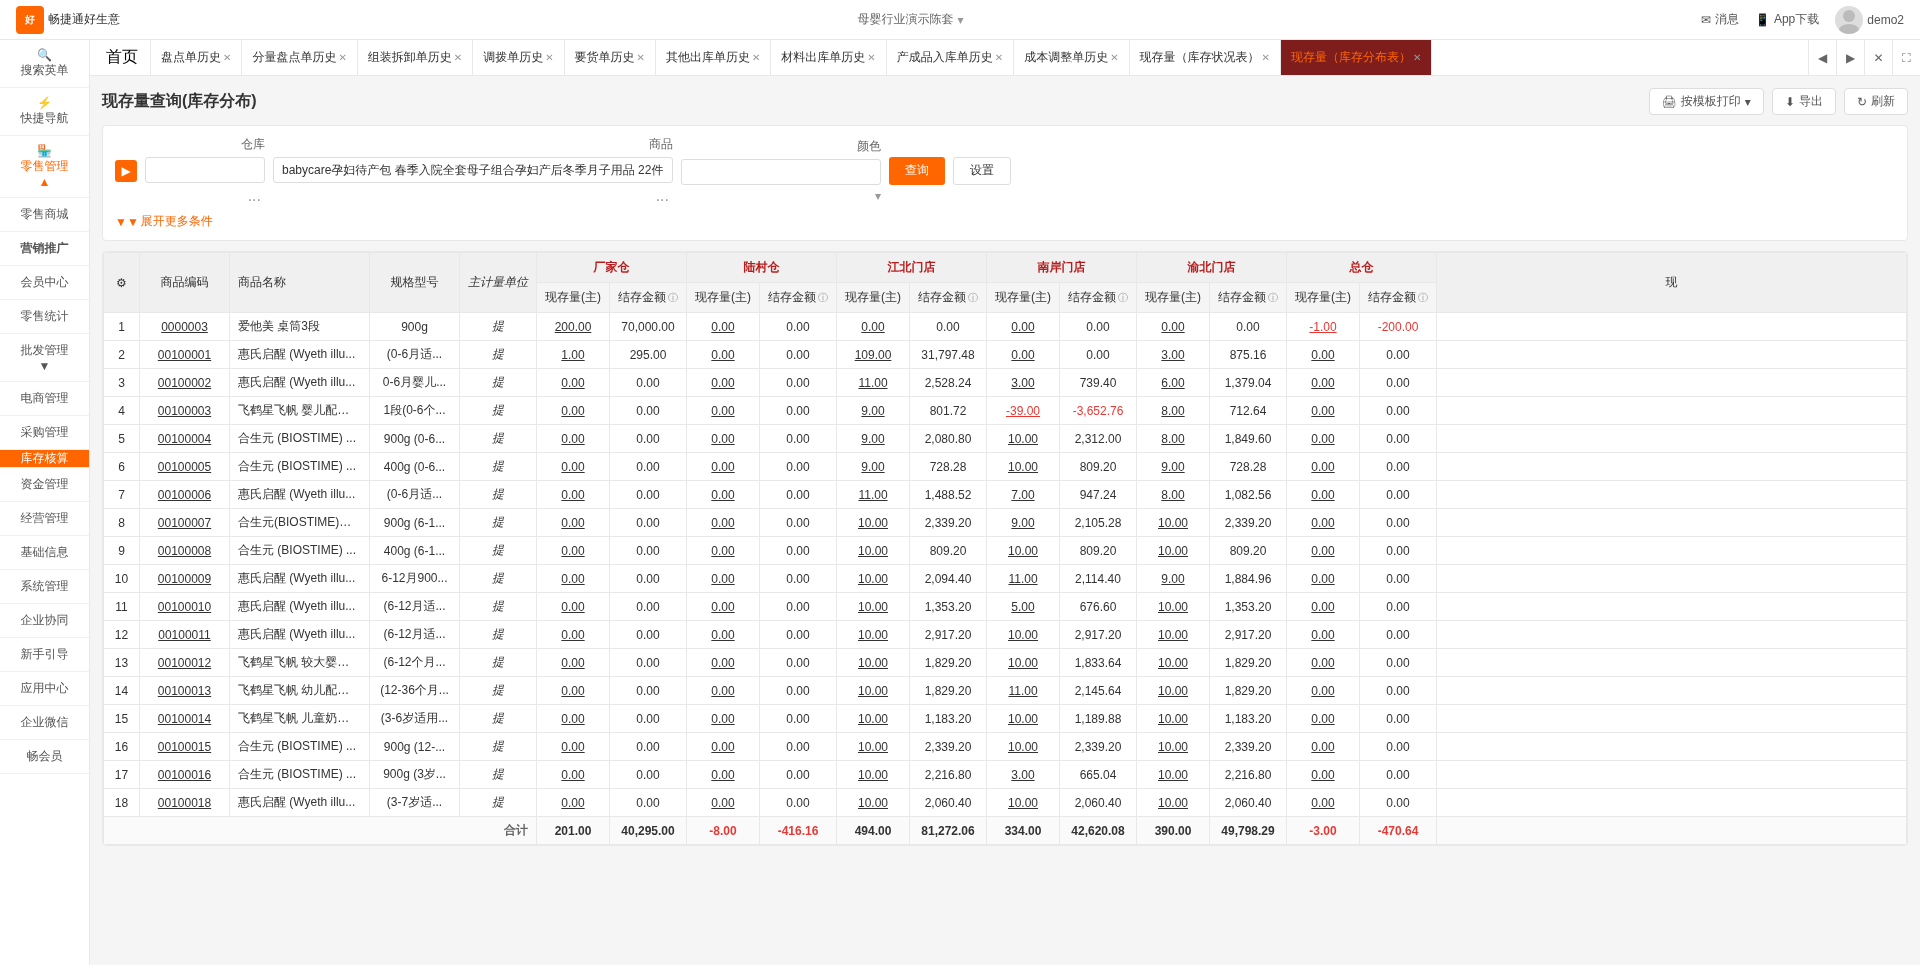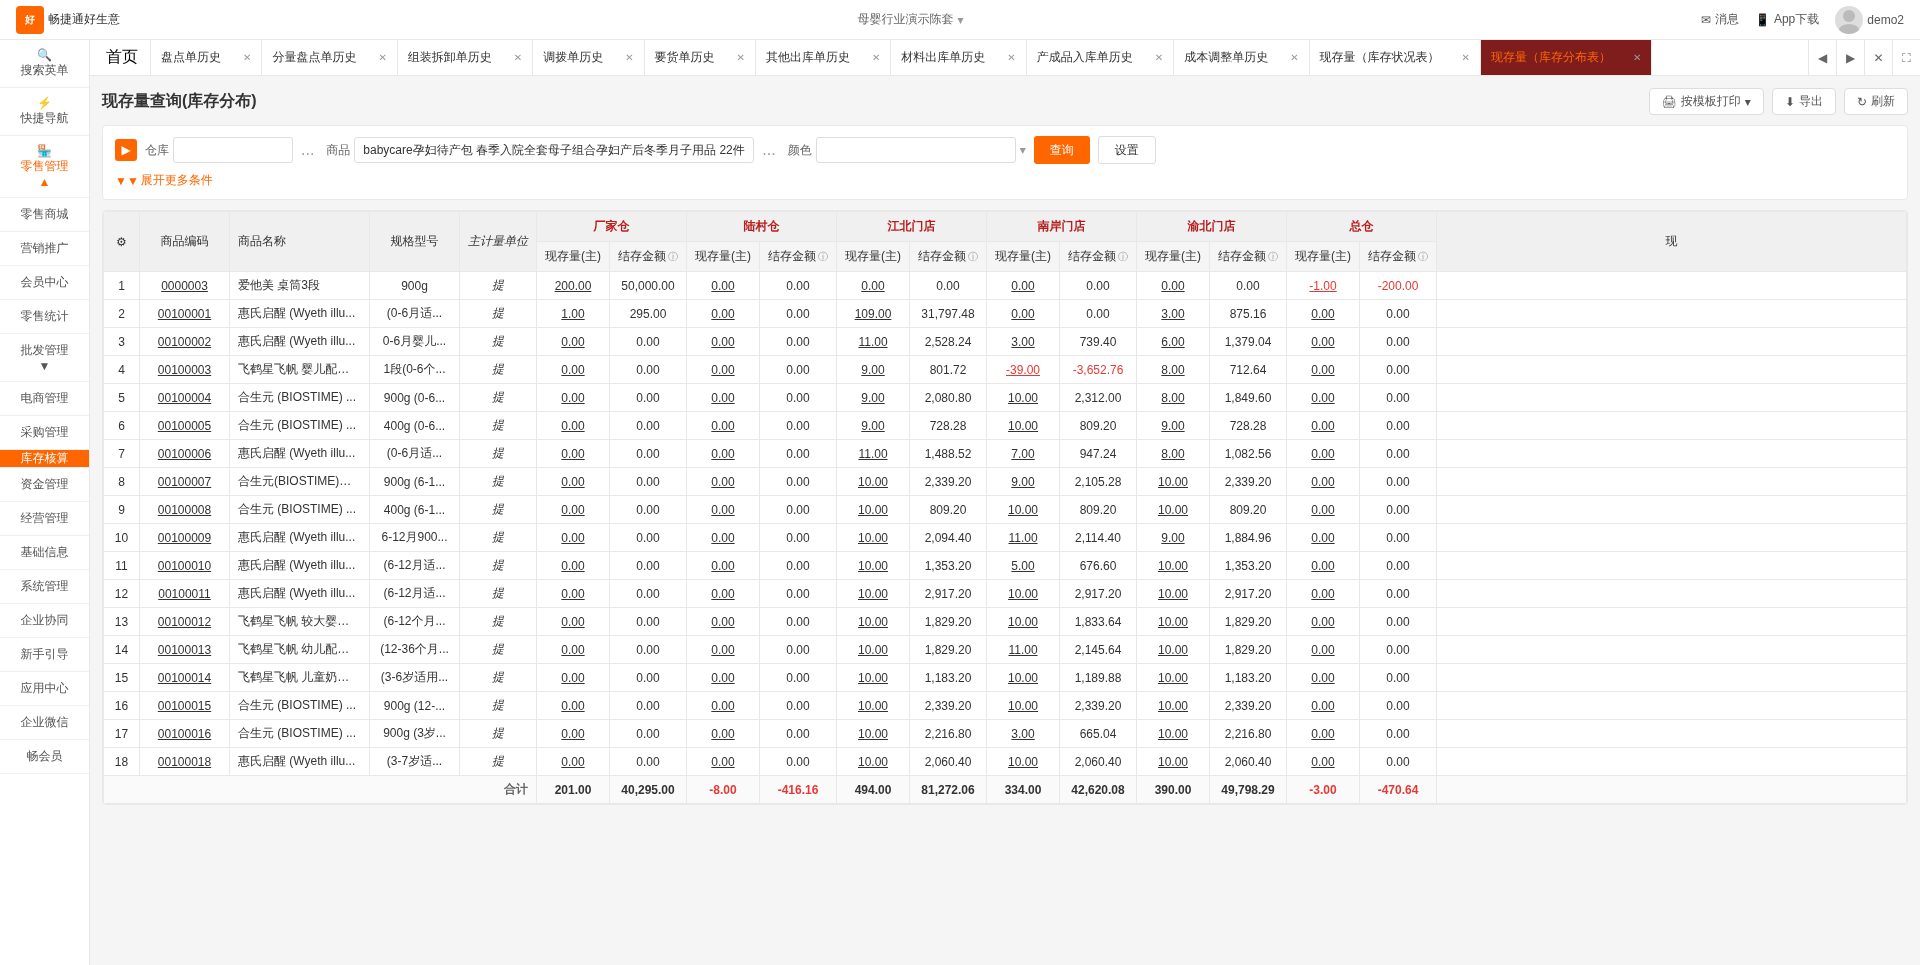--- a/index.html
+++ b/index.html
@@ -68,7 +68,7 @@
       padding: 0 10px;
       display: flex;
       align-items: center;
-      gap: 20px;
+      gap: 0;
       border-right: 1px solid #e8e8e8;
       white-space: nowrap;
       cursor: pointer;

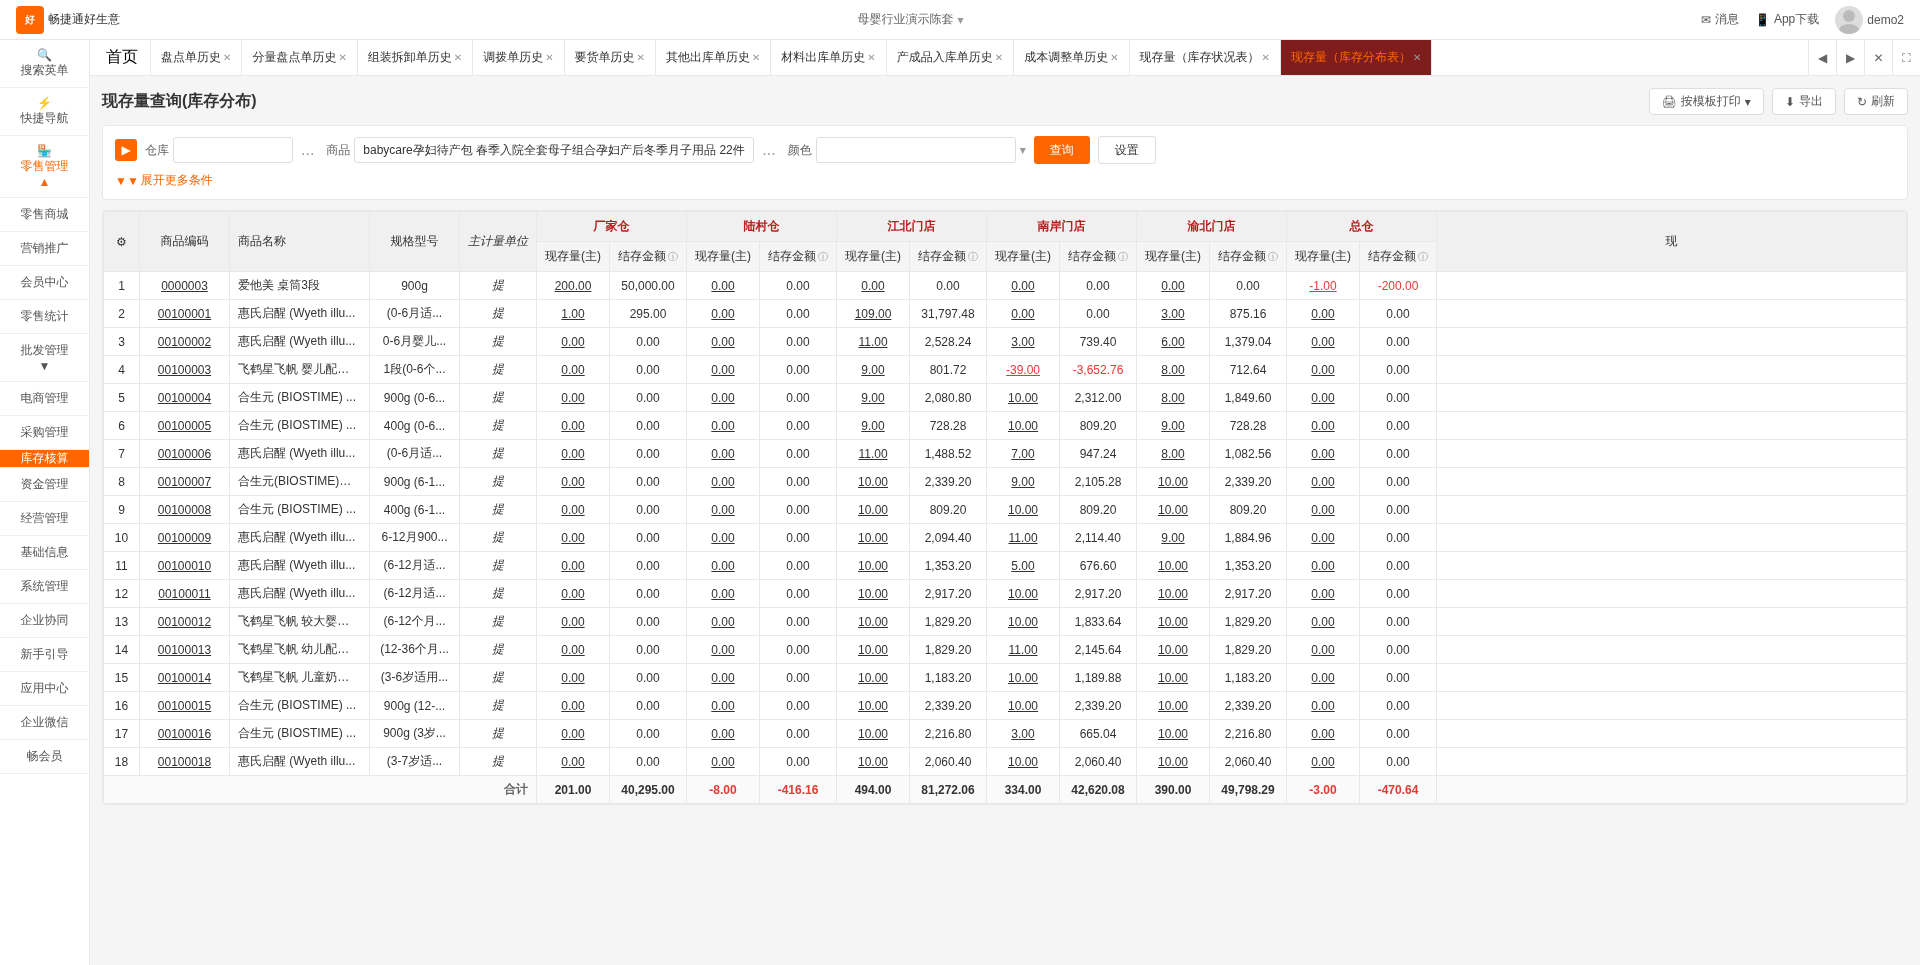--- a/index.html
+++ b/index.html
@@ -115,7 +115,7 @@
       margin-bottom: 10px;
     }
     .filter-row { display: flex; align-items: center; gap: 8px; flex-wrap: wrap; }
-    .filter-item { display: flex; align-items: center; gap: 4px; }
+    .filter-item { display: flex; align-items: flex-end; gap: 4px; flex-direction: column; }
     .filter-label { color: #666; white-space: nowrap; font-size: 12px; }
     .filter-input {
       border: 1px solid #ddd; border-radius: 3px; padding: 3px 8px;

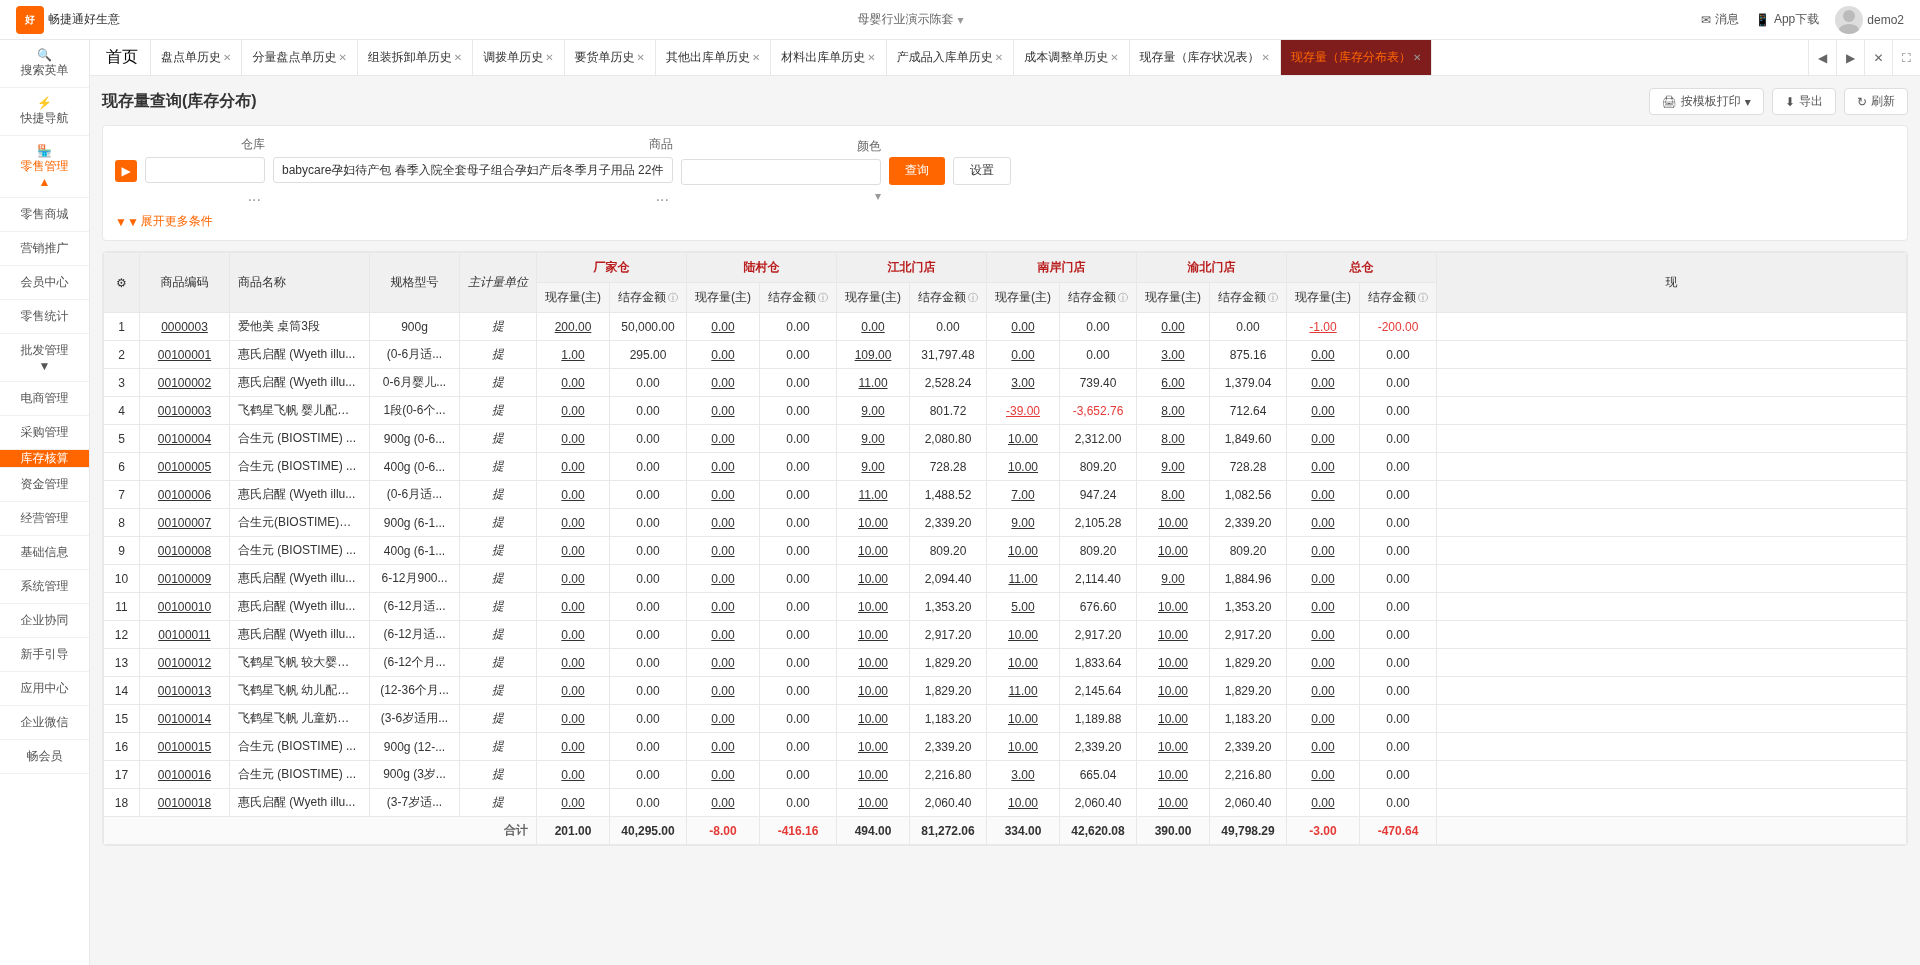--- a/index.html
+++ b/index.html
@@ -245,7 +245,7 @@
   <div class="sidebar-item" style="font-size:11px; padding:8px 4px;">
     <div>零售商城</div>
   </div>
-  <div class="sidebar-item" style="font-size:11px; padding:8px 4px;">
+  <div class="sidebar-item" style="font-size:11px; padding:8px 4px;font-weight:bold;">
     <div>营销推广</div>
   </div>
   <div class="sidebar-item" style="font-size:11px; padding:8px 4px;">

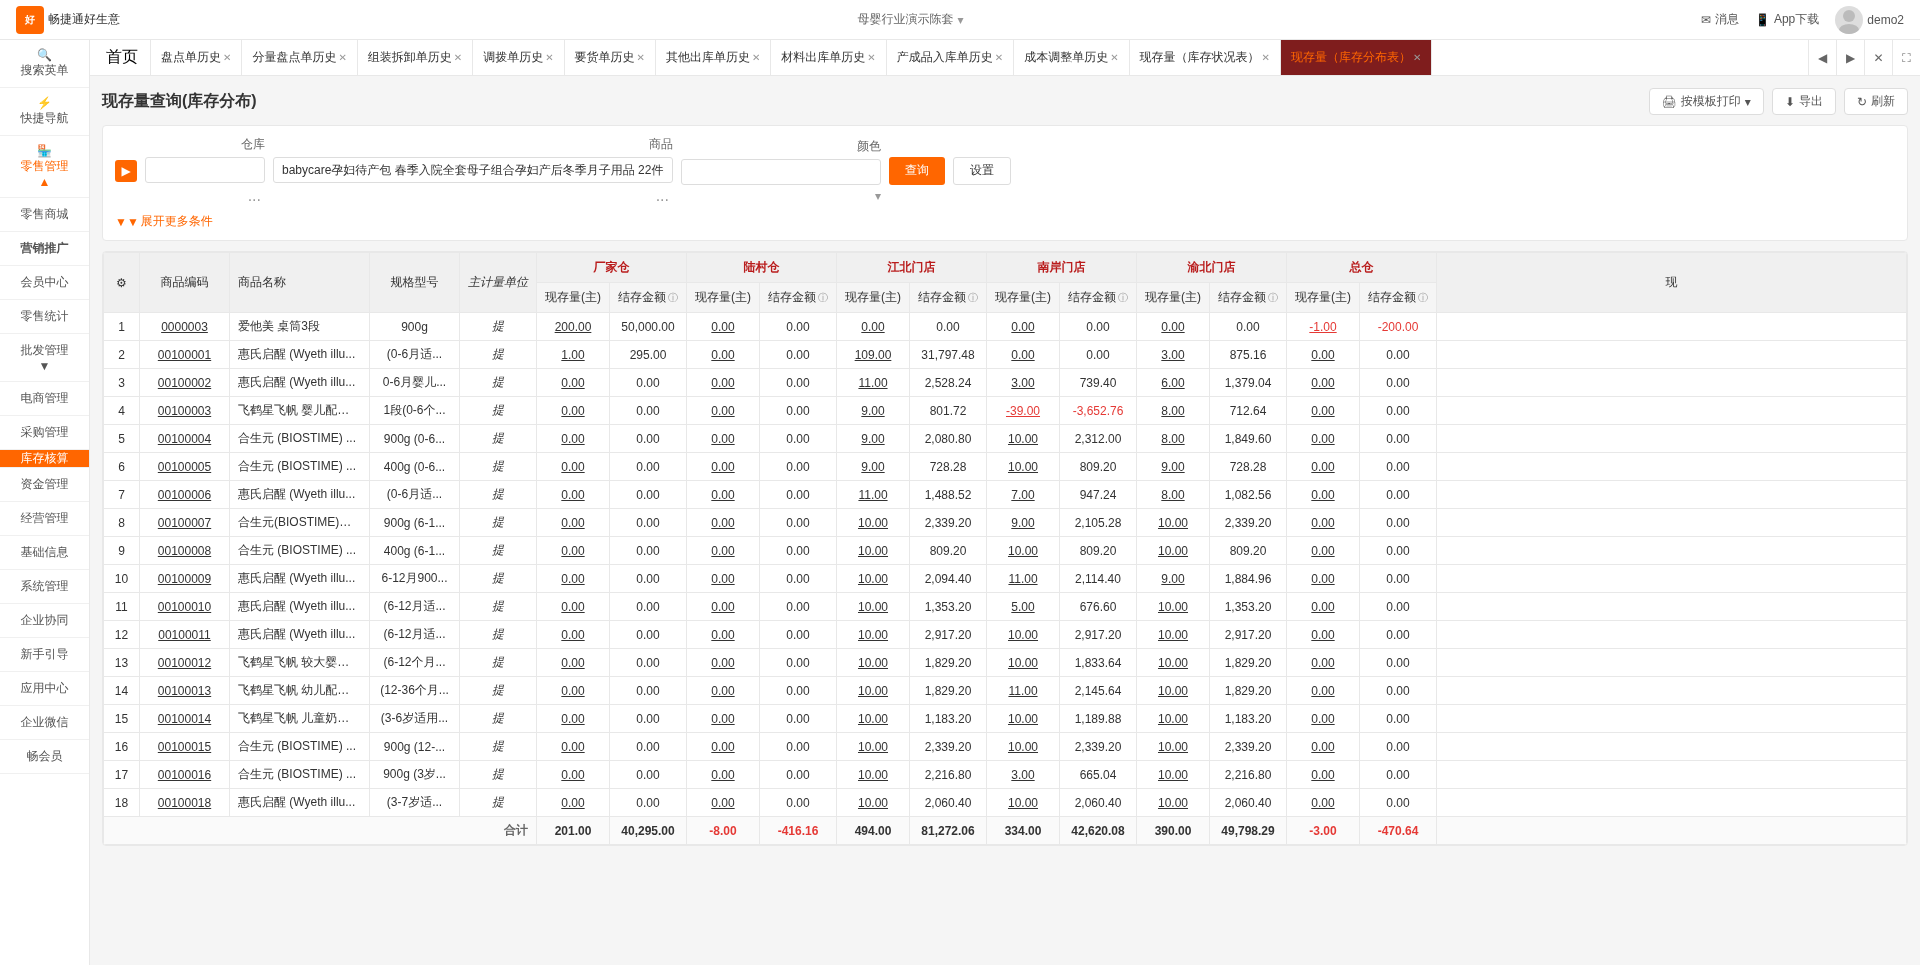--- a/index.html
+++ b/index.html
@@ -443,7 +443,7 @@
     <td class="col-spec">900g</td>
     <td class="col-unit">提</td>
     <td class="col-num"><span class="cell-link">200.00</span></td>
-    <td class="col-num">50,000.00</td>
+    <td class="col-num">70,000.00</td>
     <td class="col-num"><span class="cell-link">0.00</span></td>
     <td class="col-num">0.00</td>
     <td class="col-num"><span class="cell-link">0.00</span></td>

